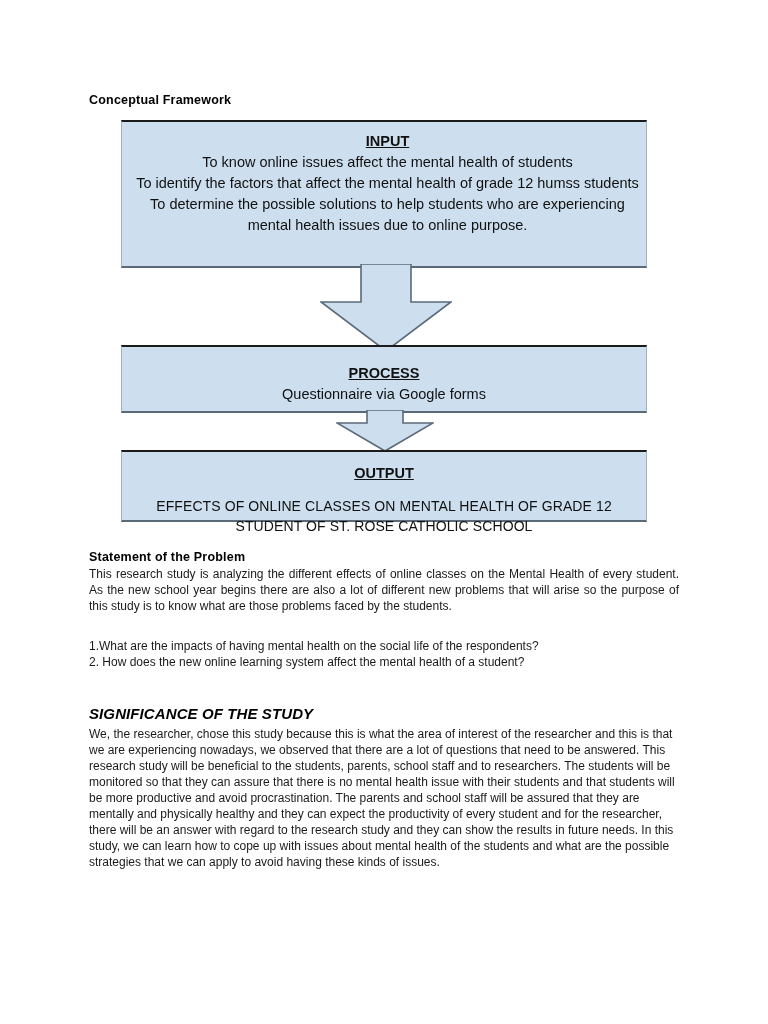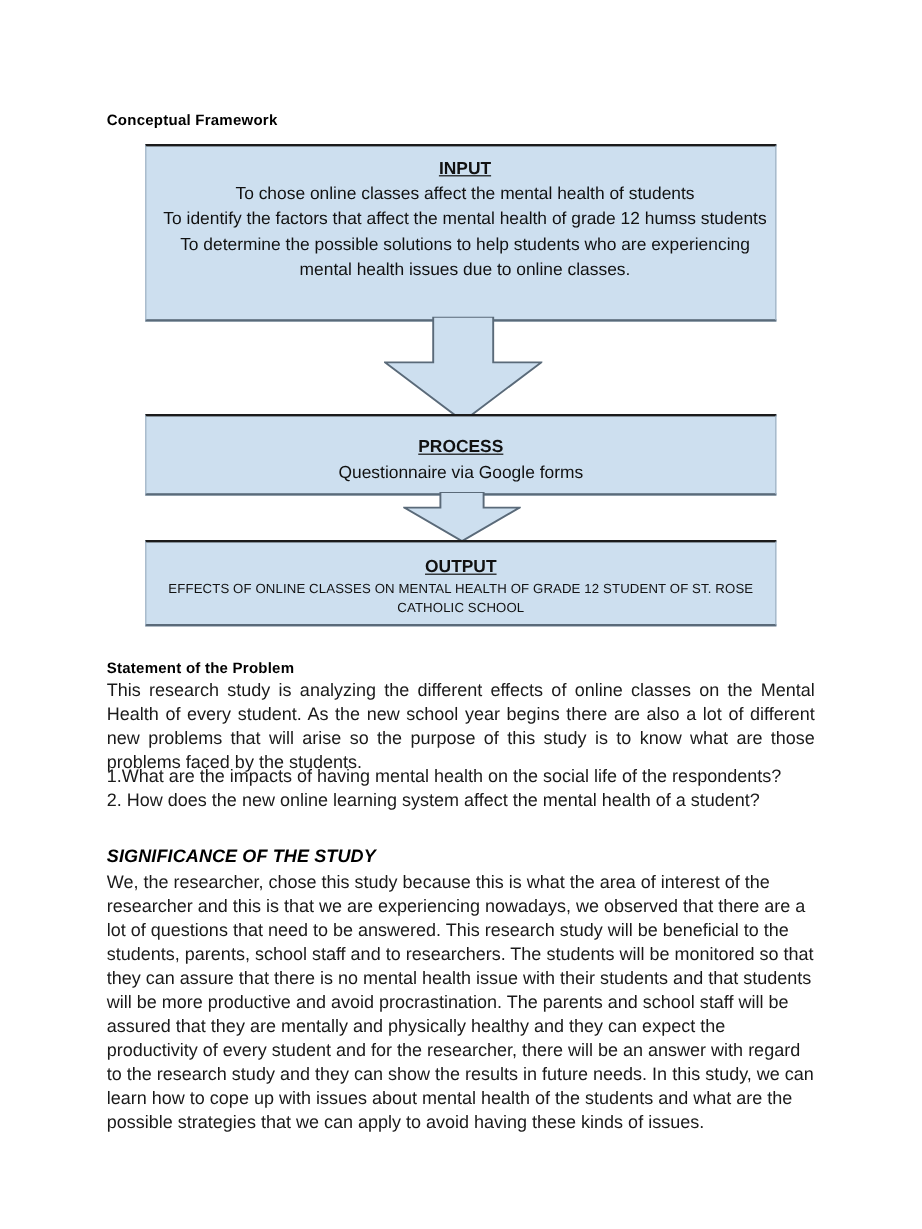--- a/index.html
+++ b/index.html
@@ -132,7 +132,7 @@
 
     <div class="flow-box" id="box-input">
       <span class="box-title">INPUT</span>
-      <span class="box-line">To chose online classes affect the mental health of students</span>
+      <span class="box-line">To know online issues affect the mental health of students</span>
       <span class="box-line">To identify the factors that affect the mental health of grade 12 humss students</span>
       <span class="box-line">To determine the possible solutions to help students who are experiencing mental health issues due to online classes.</span>
     </div>

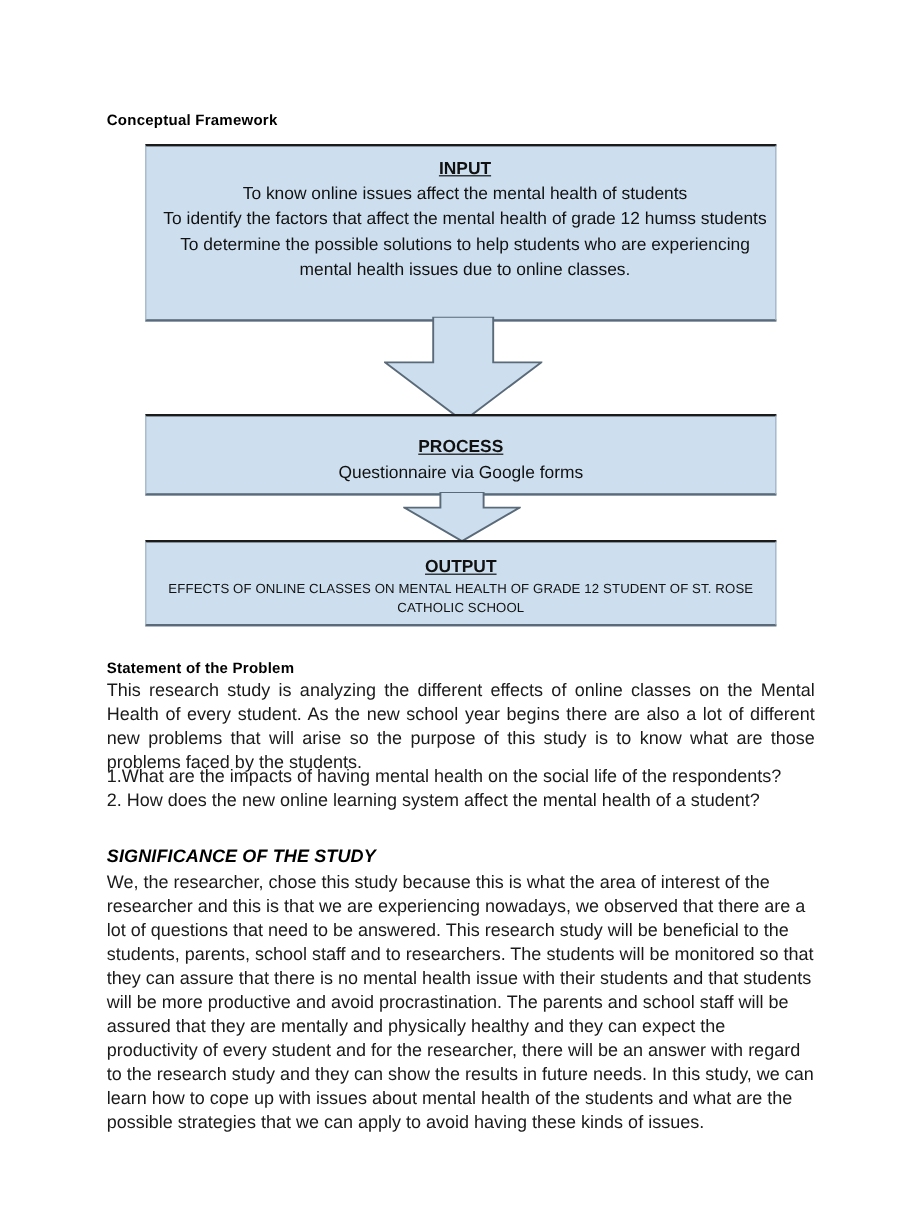--- a/index.html
+++ b/index.html
@@ -134,7 +134,7 @@
       <span class="box-title">INPUT</span>
       <span class="box-line">To know online issues affect the mental health of students</span>
       <span class="box-line">To identify the factors that affect the mental health of grade 12 humss students</span>
-      <span class="box-line">To determine the possible solutions to help students who are experiencing mental health issues due to online classes.</span>
+      <span class="box-line">To determine the possible solutions to help students who are experiencing mental health issues due to online purpose.</span>
     </div>
 
     <svg class="arrow-svg" id="arrow-1" width="132" height="88" viewBox="0 0 132 88">

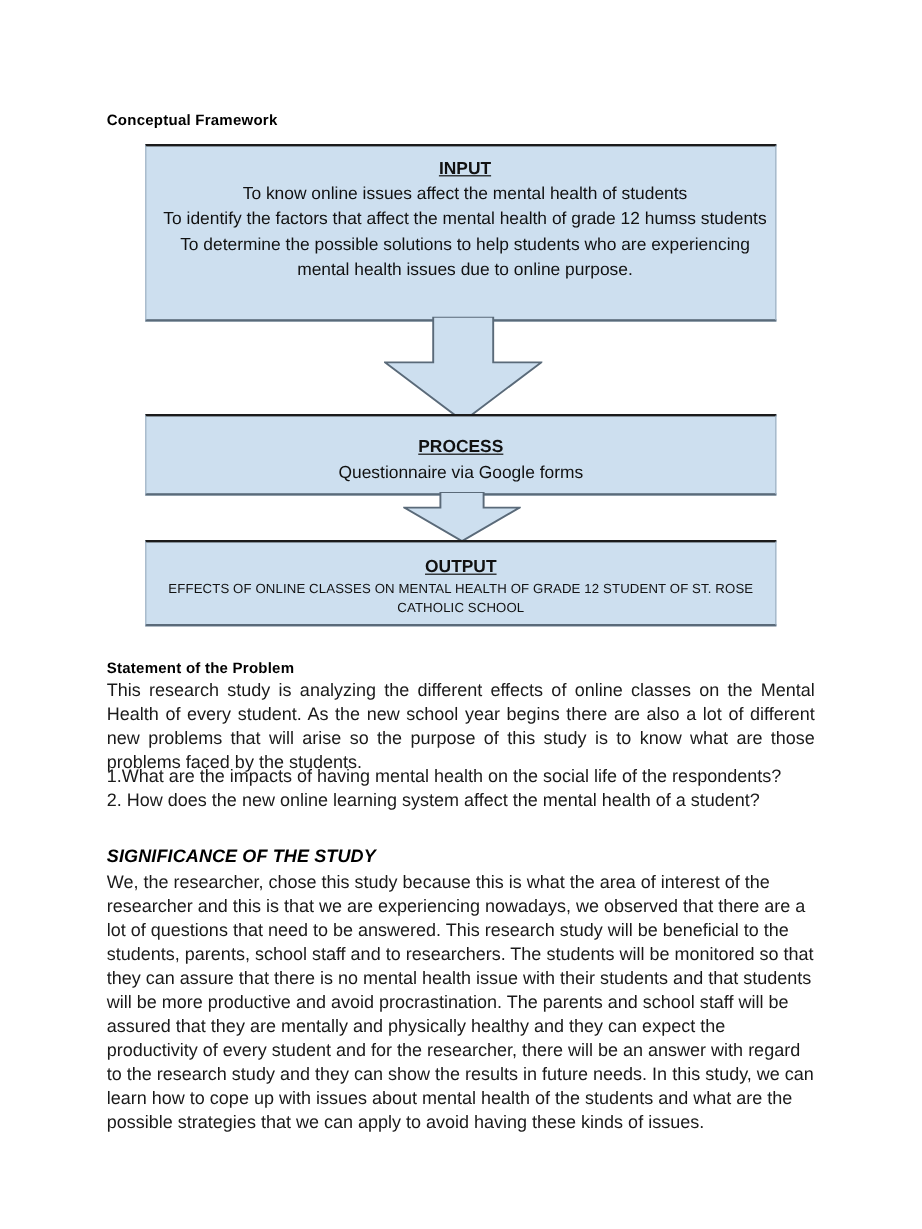--- a/index.html
+++ b/index.html
@@ -93,8 +93,9 @@
     padding: 11px 12px 0 12px;
   }
   #box-output .box-line {
-    font-size: 11px;
+    font-size: 14px;
     letter-spacing: 0.1px;
+    margin-top: 12px;
   }
 
   .arrow-svg {

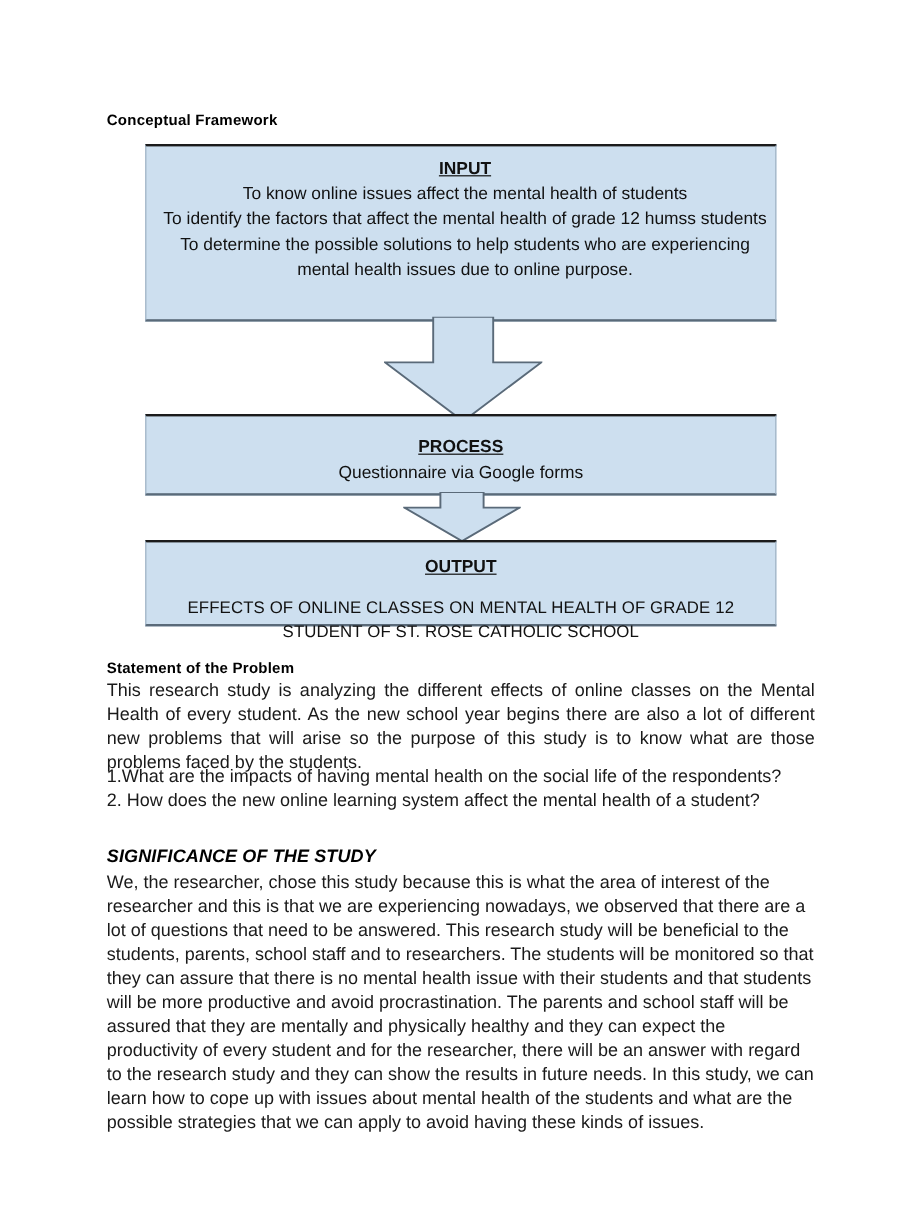--- a/index.html
+++ b/index.html
@@ -109,7 +109,7 @@
     position: absolute;
     left: 89px;
     width: 590px;
-    font-size: 15px;
+    font-size: 12px;
     line-height: 1.335;
     color: #1a1a1a;
   }

